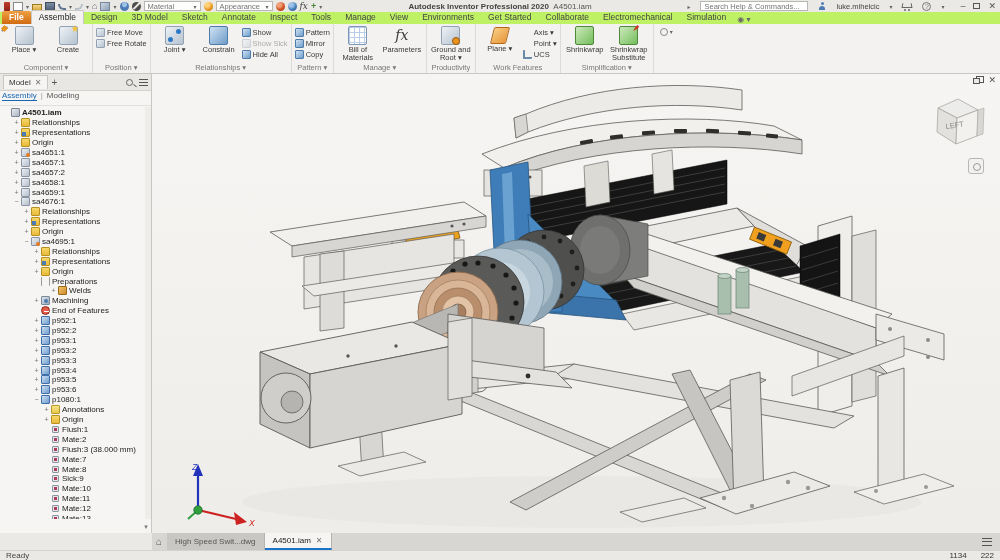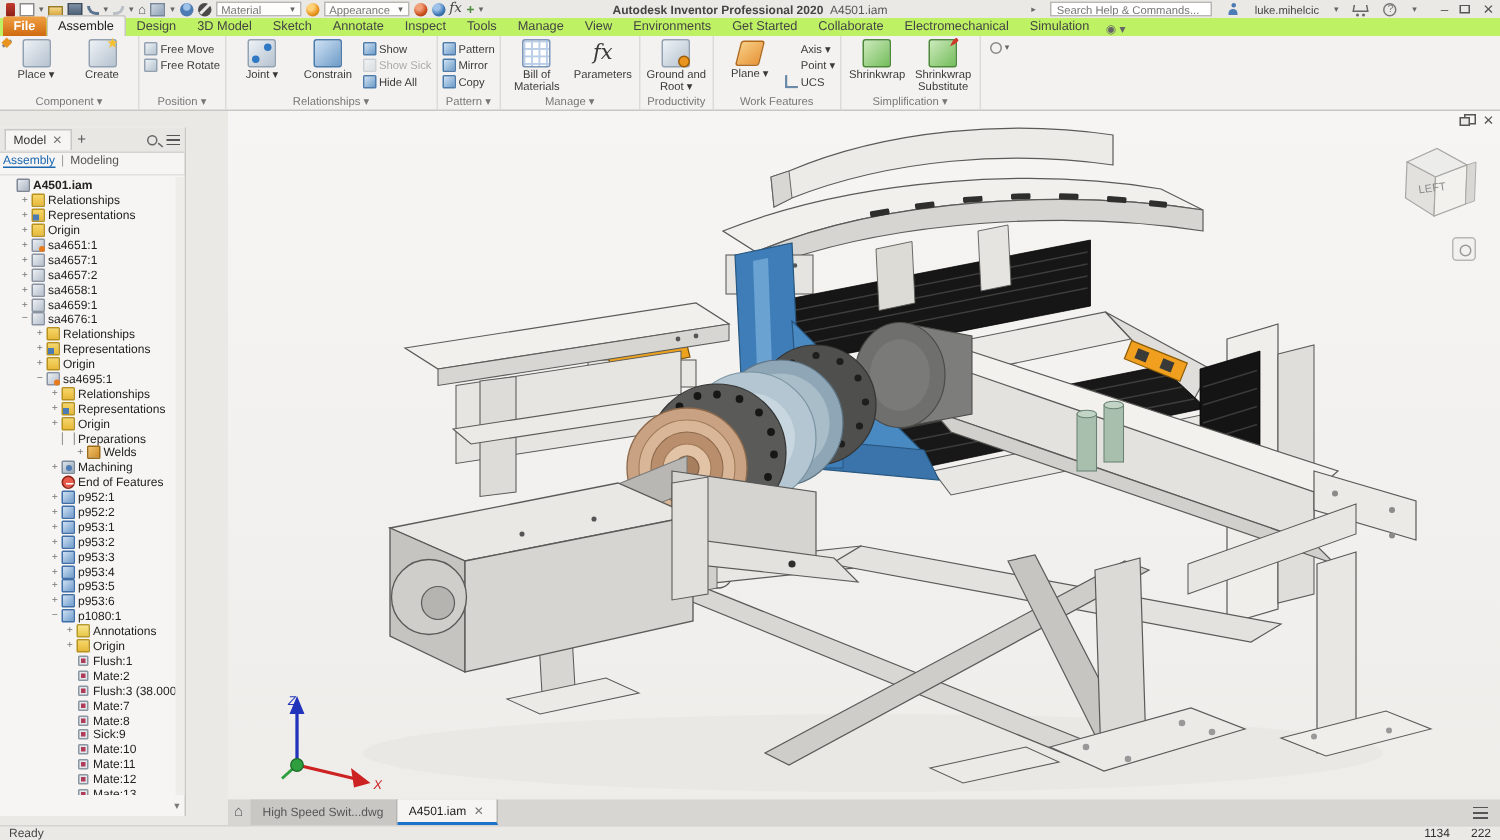--- a/index.html
+++ b/index.html
@@ -90,7 +90,7 @@
 
   
   .main { position:absolute; left:0; top:74px; width:1000px; height:459px; }
-  .browser { position:absolute; left:0; top:11px; width:124px; height:459px; background:#f6f5f3; border-right:1px solid #c9c7c3; }
+  .browser { position:absolute; left:0; top:0; width:152px; height:459px; background:#f6f5f3; border-right:1px solid #c9c7c3; }
   .btabs { height:17px; background:#e9e7e4; display:flex; align-items:center; padding:0 3px; border-bottom:1px solid #d5d3cf; }
   .btab { background:#f6f5f3; border:1px solid #c9c7c3; border-bottom:none; height:14px; display:flex; align-items:center; gap:4px; padding:0 5px; font-size:8px; color:#333; }
   .btab .x { color:#777; font-size:8px; }

